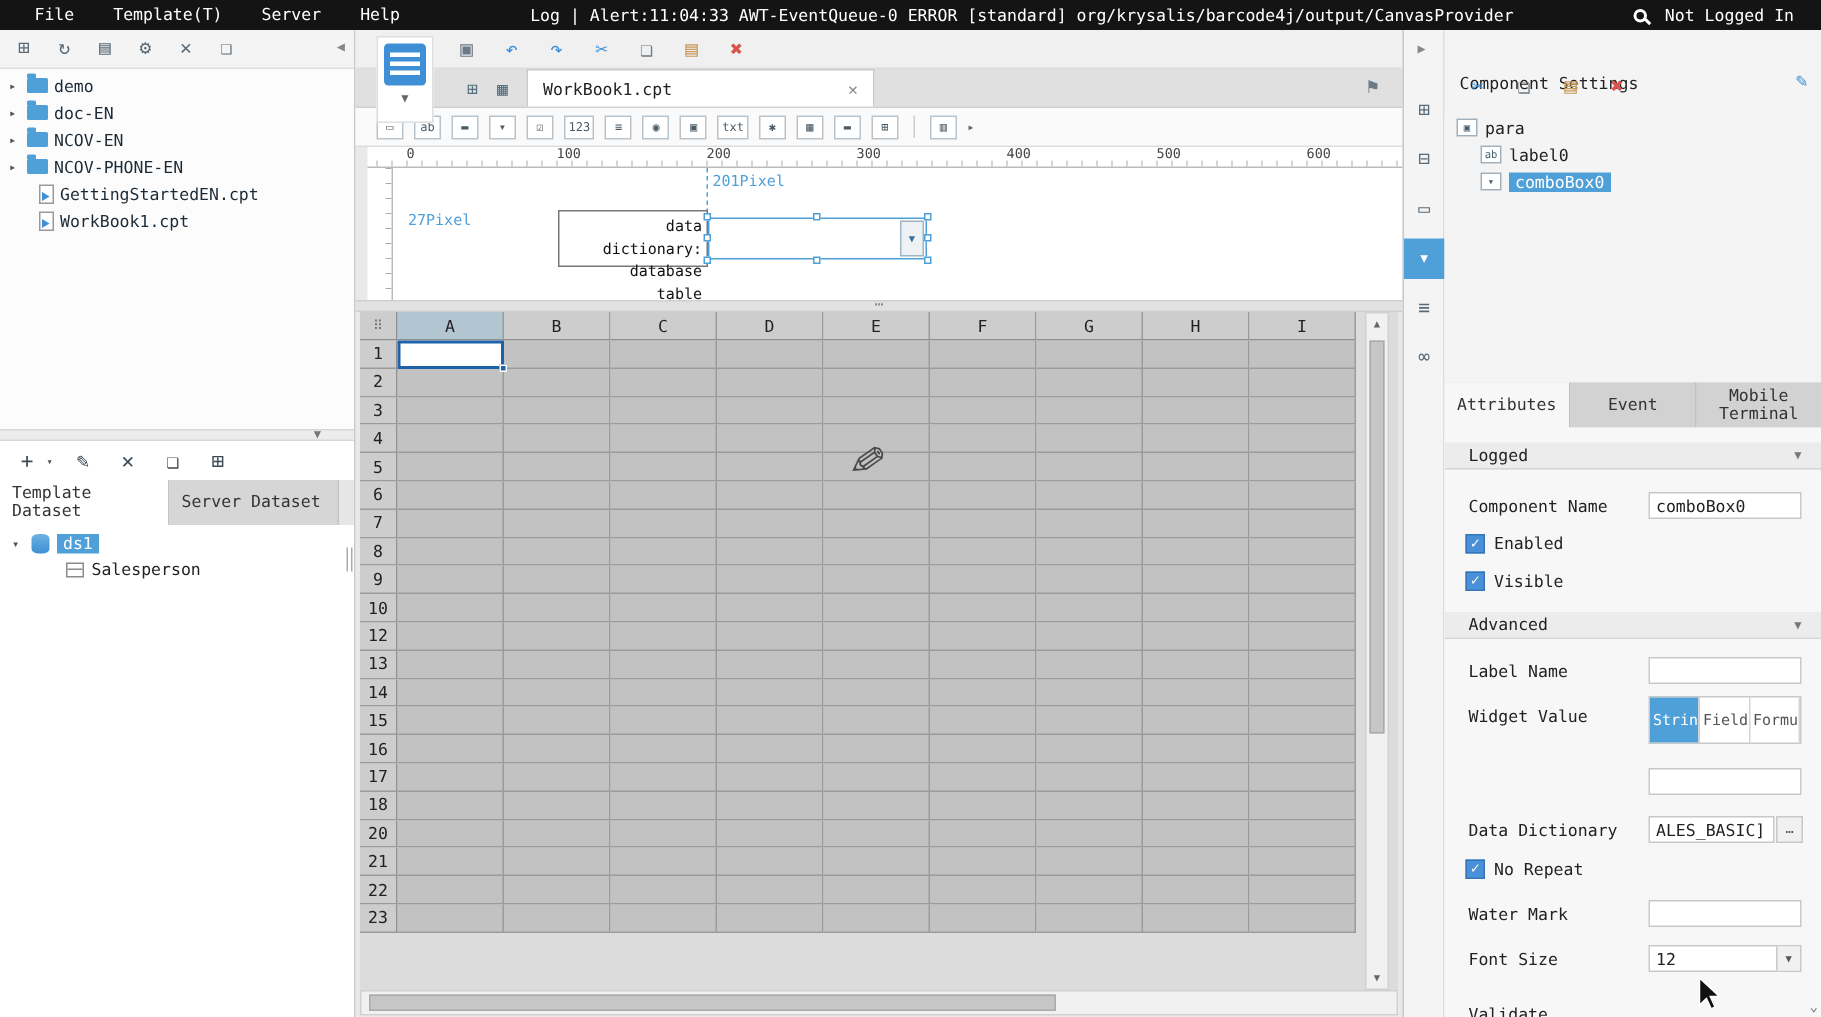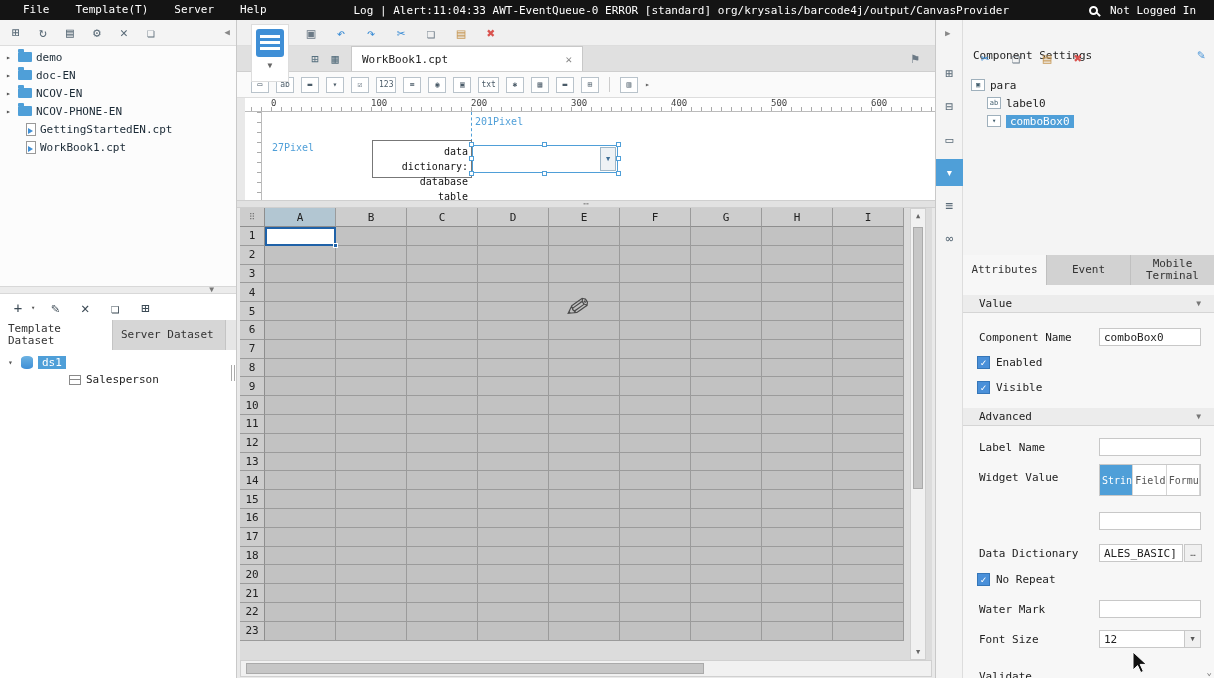--- a/index.html
+++ b/index.html
@@ -669,7 +669,7 @@
 
       <div class="rp-attrs">
         <div class="section-hdr" style="top:10px;">
-          <span class="txt">Value</span>
+          <span class="txt">Logged</span>
           <span class="caret">▼</span>
         </div>
 

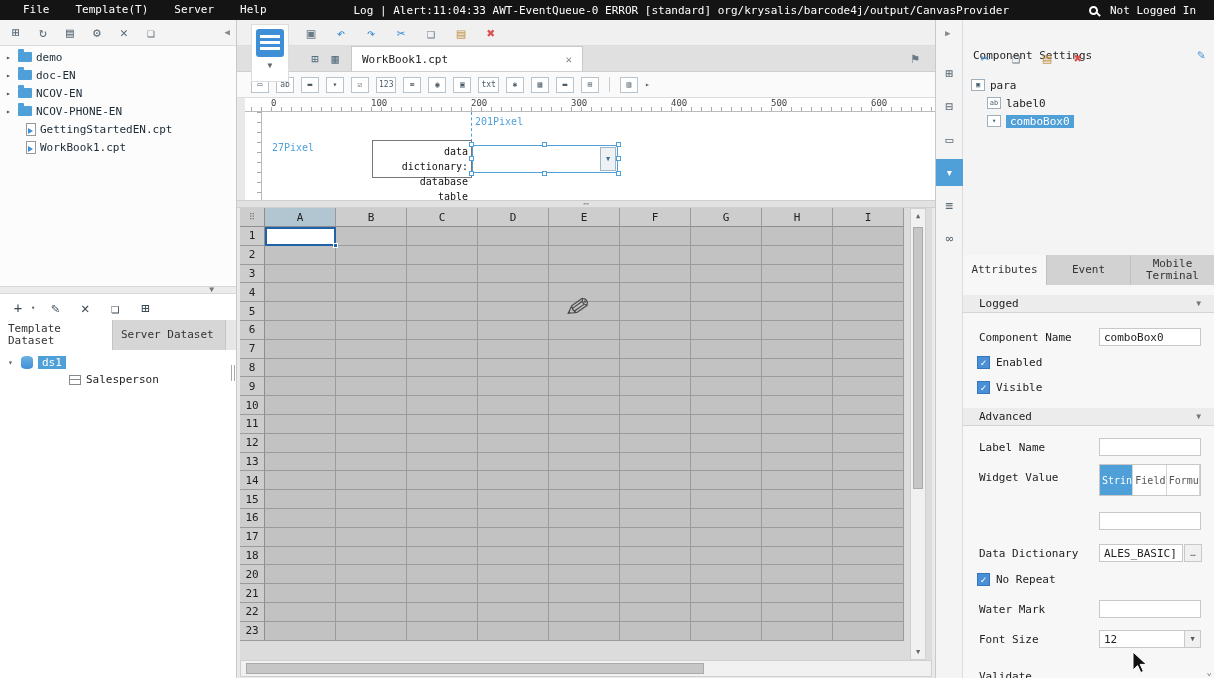--- a/index.html
+++ b/index.html
@@ -42,7 +42,7 @@
   .ds-tab.active { background:#fff; }
   .ds-list { position:absolute; top:330px; left:0; right:0; bottom:0; background:#fff; padding-top:4px; }
   .ds-row { height:17px; display:flex; align-items:center; gap:5px; padding-left:8px; cursor:pointer; }
-  .ds-row.child { padding-left:69px; }
+  .ds-row.child { padding-left:44px; }
   .icon-db { width:12px; height:13px; background:linear-gradient(#6cb2e2,#3f8fd6); border-radius:5px/3px; flex:0 0 auto; }
   .icon-table { width:12px; height:10px; border:1px solid #8a8a8a; background:#fff; position:relative; flex:0 0 auto; }
   .icon-table::after { content:''; position:absolute; left:0; right:0; top:3px; border-top:1px solid #8a8a8a; }

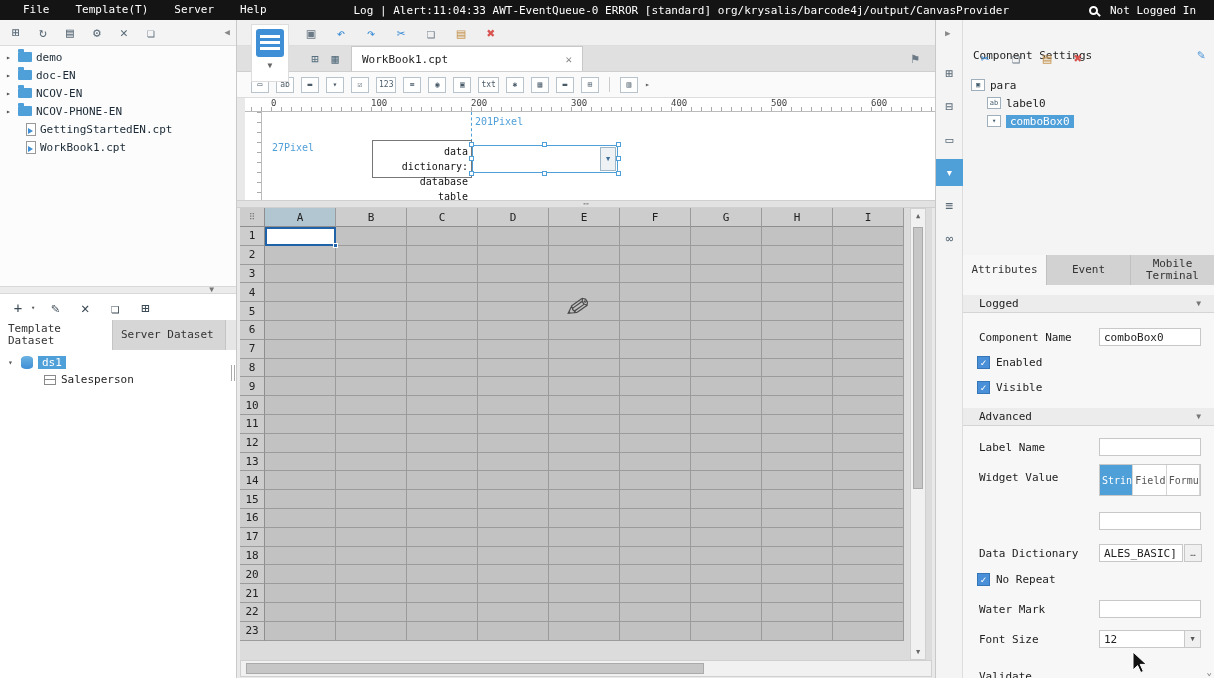--- a/index.html
+++ b/index.html
@@ -470,18 +470,6 @@
             <div class="cell"></div>
           </div>
           <div class="sheet-row">
-            <div class="row-header">11</div>
-            <div class="cell"></div>
-            <div class="cell"></div>
-            <div class="cell"></div>
-            <div class="cell"></div>
-            <div class="cell"></div>
-            <div class="cell"></div>
-            <div class="cell"></div>
-            <div class="cell"></div>
-            <div class="cell"></div>
-          </div>
-          <div class="sheet-row">
             <div class="row-header">12</div>
             <div class="cell"></div>
             <div class="cell"></div>

